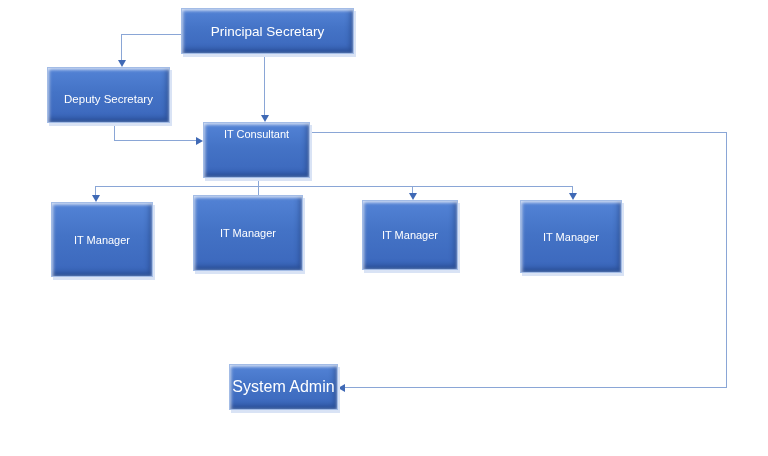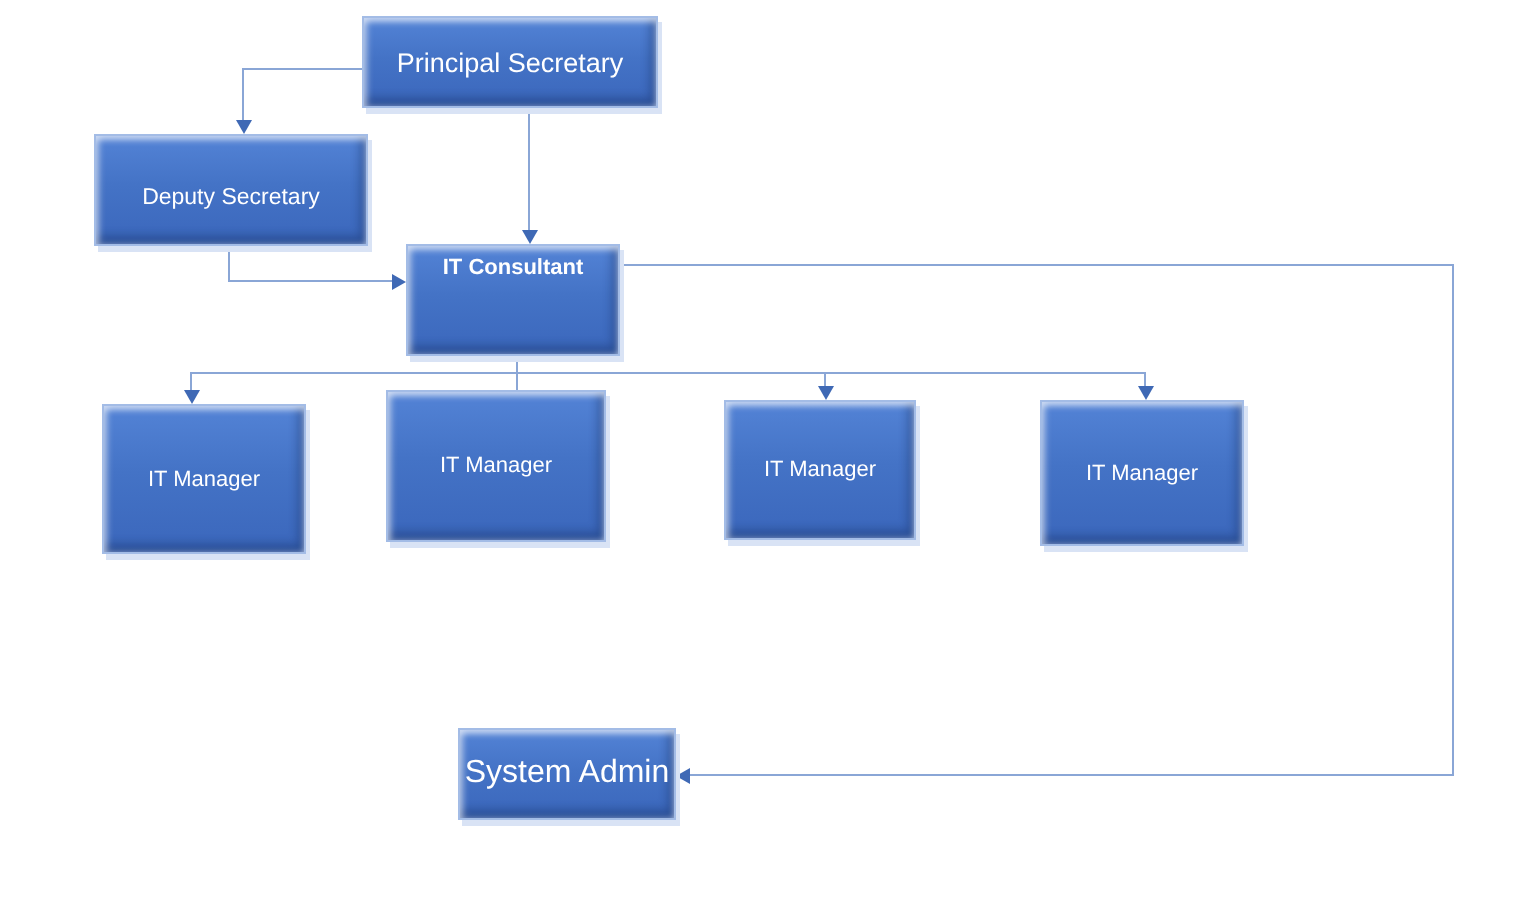--- a/index.html
+++ b/index.html
@@ -25,7 +25,7 @@
     box-sizing:border-box;
     cursor:default;
   }
-  .n-ps {left:181px;top:8px;  width:148px;height:46px;font-size:13.5px;}
+  .n-ps {left:181px;top:8px;  width:173px;height:46px;font-size:13.5px;}
   .n-dep{left:47px; top:67px; width:137px;height:56px;font-size:11.5px;padding-top:8px;}
   .n-itc{left:203px;top:122px;width:107px;height:56px;font-size:11px;font-weight:bold;
          align-items:flex-start;padding-top:5px;}

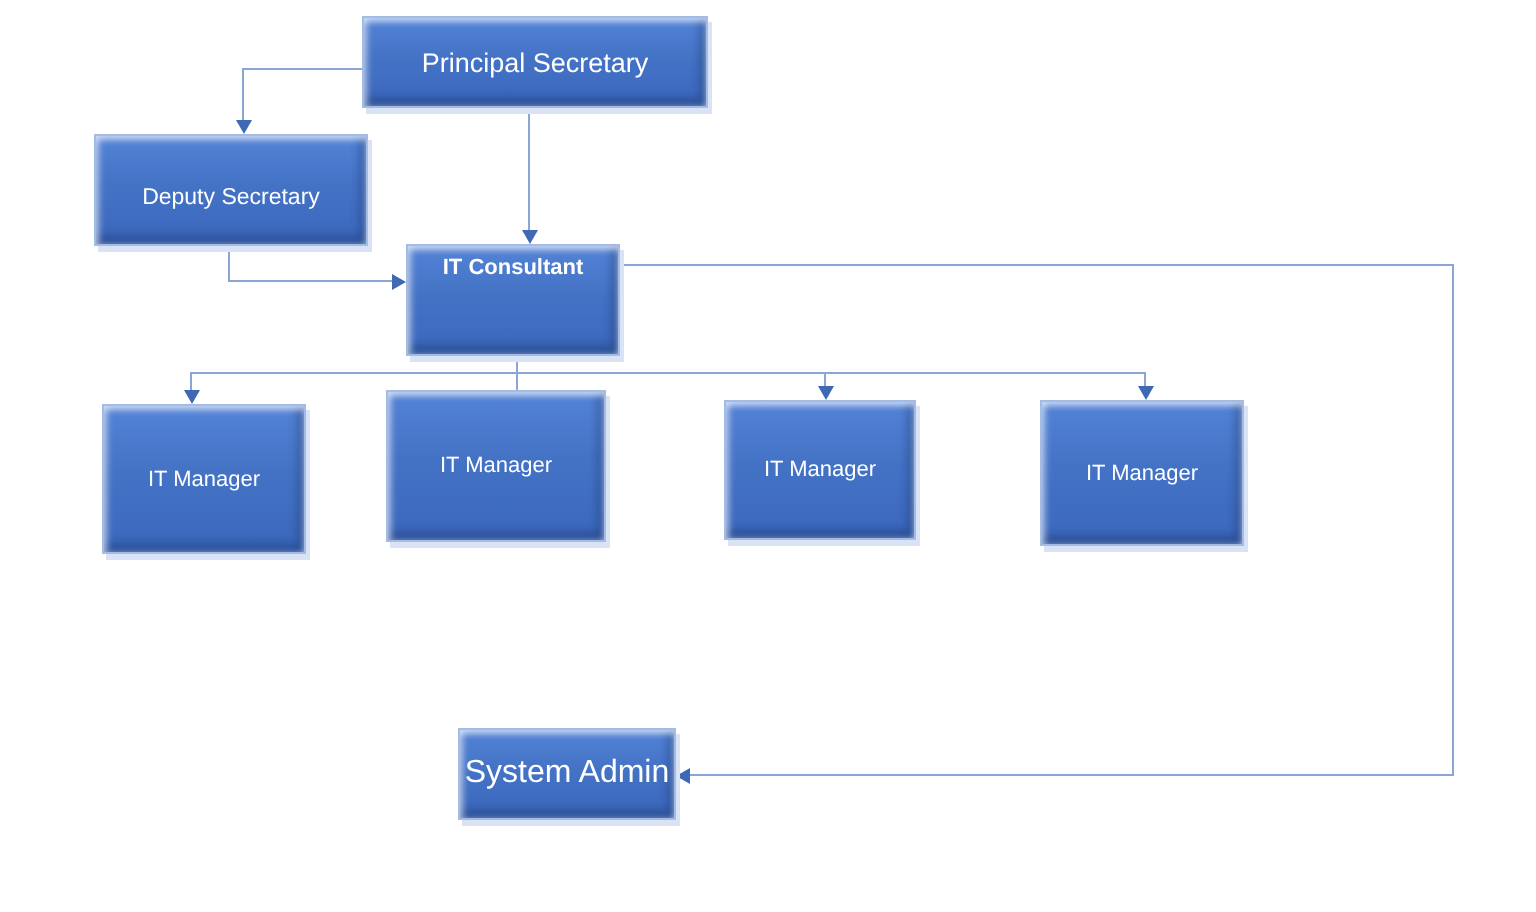--- a/index.html
+++ b/index.html
@@ -26,7 +26,7 @@
     cursor:default;
   }
   .n-ps {left:181px;top:8px;  width:173px;height:46px;font-size:13.5px;}
-  .n-dep{left:47px; top:67px; width:137px;height:56px;font-size:11.5px;padding-top:8px;}
+  .n-dep{left:47px; top:67px; width:123px;height:56px;font-size:11.5px;padding-top:8px;}
   .n-itc{left:203px;top:122px;width:107px;height:56px;font-size:11px;font-weight:bold;
          align-items:flex-start;padding-top:5px;}
   .n-itm1{left:51px; top:202px;width:102px;height:75px;font-size:11px;}

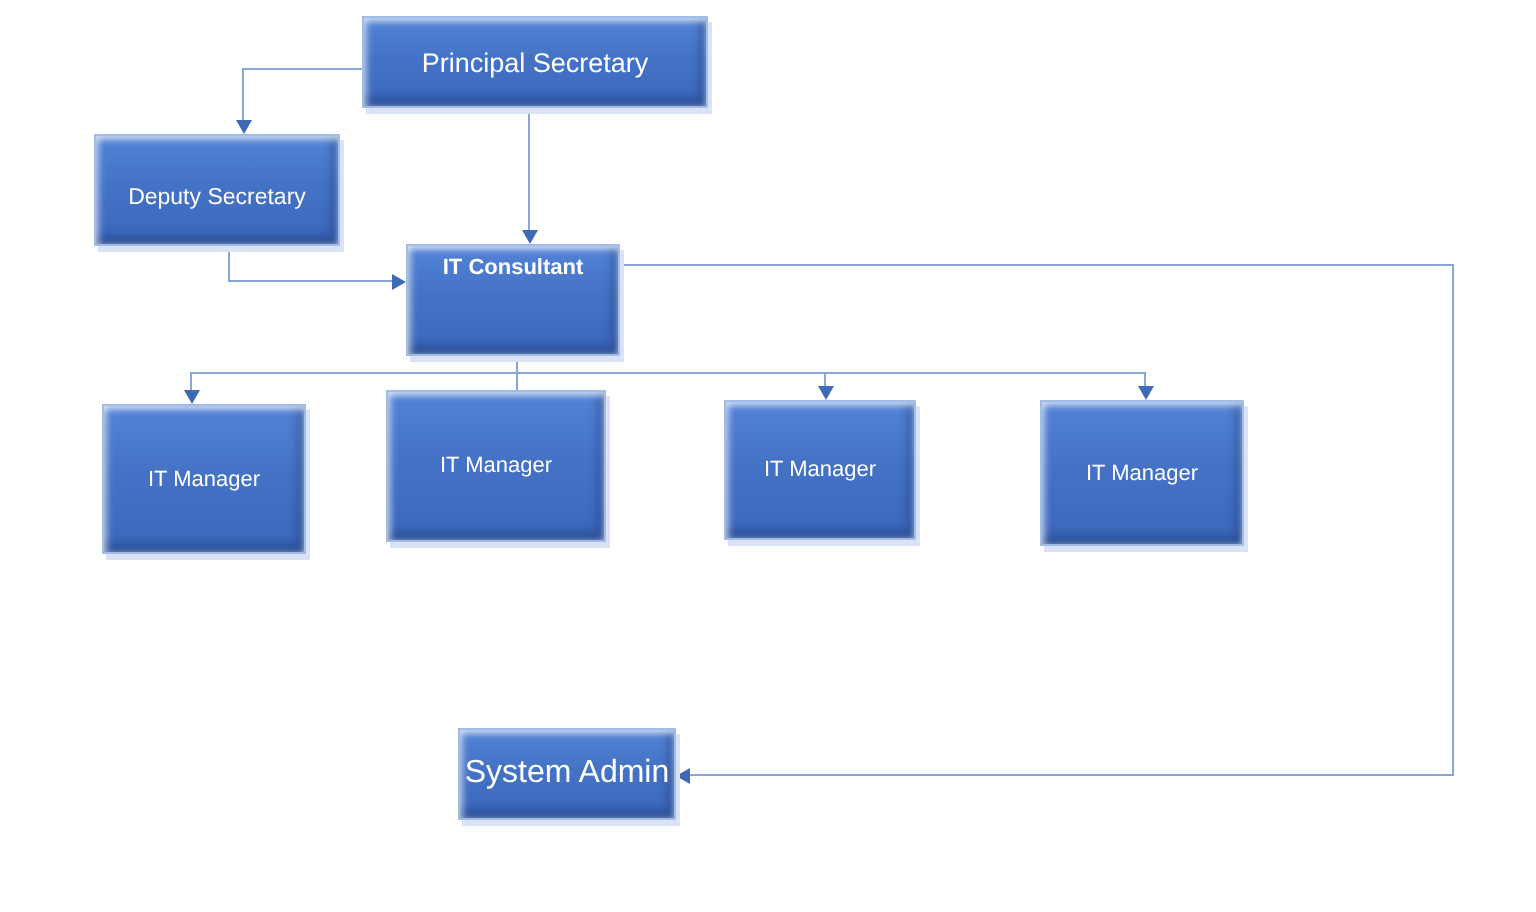--- a/index.html
+++ b/index.html
@@ -27,7 +27,7 @@
   }
   .n-ps {left:181px;top:8px;  width:173px;height:46px;font-size:13.5px;}
   .n-dep{left:47px; top:67px; width:123px;height:56px;font-size:11.5px;padding-top:8px;}
-  .n-itc{left:203px;top:122px;width:107px;height:56px;font-size:11px;font-weight:bold;
+  .n-itc{left:203px;top:122px;width:107px;height:56px;font-size:11px;font-weight:normal;
          align-items:flex-start;padding-top:5px;}
   .n-itm1{left:51px; top:202px;width:102px;height:75px;font-size:11px;}
   .n-itm2{left:193px;top:195px;width:110px;height:76px;font-size:11px;}

